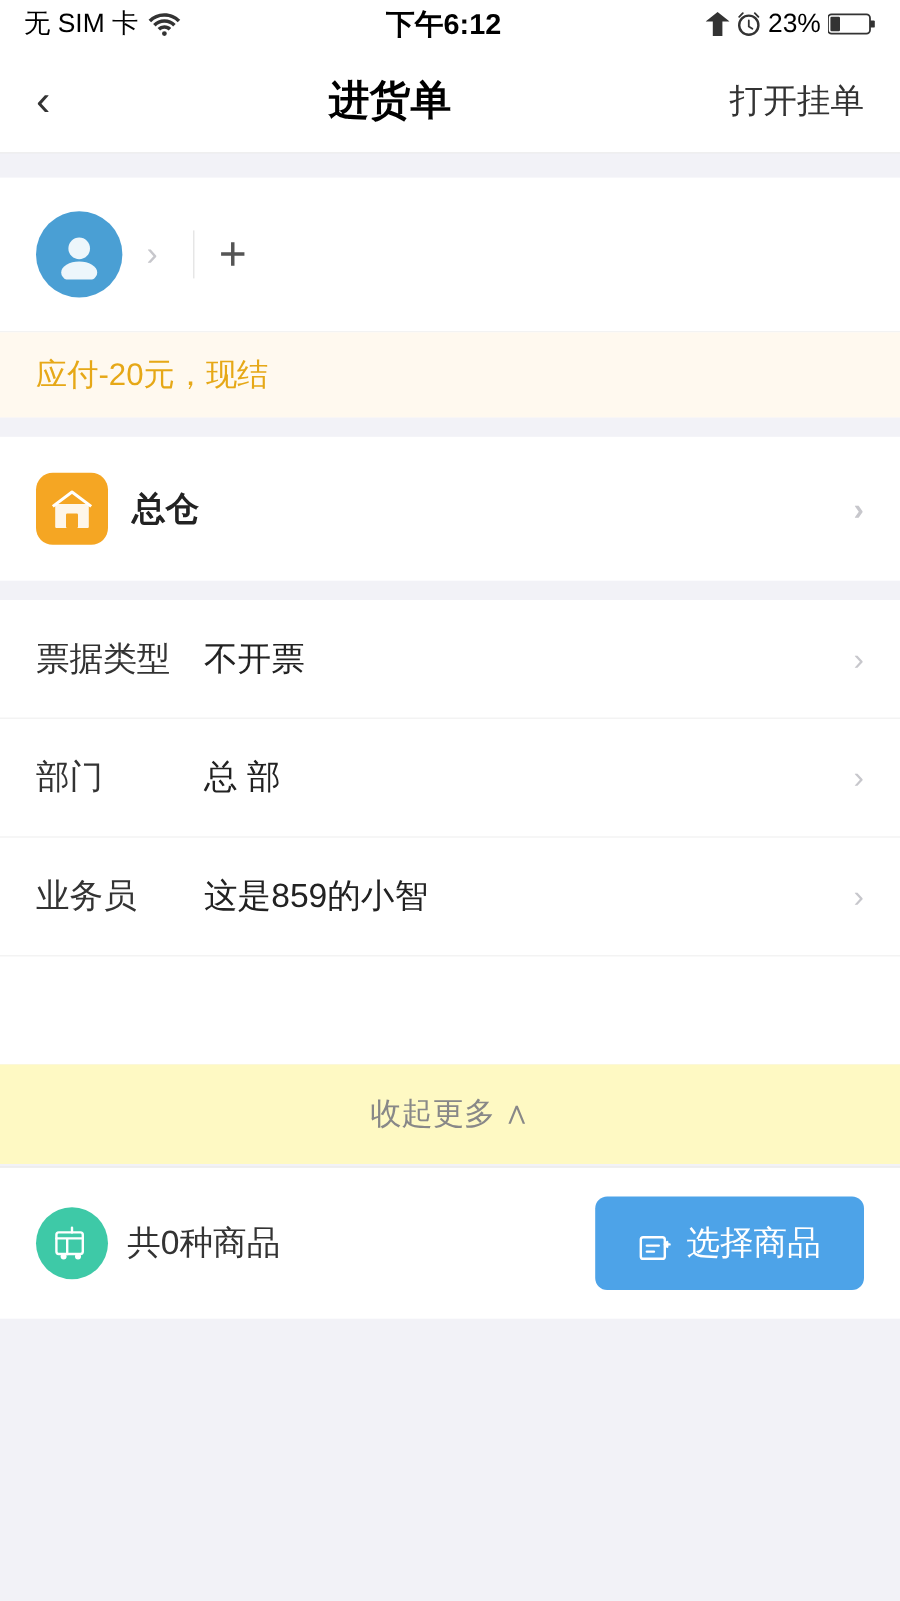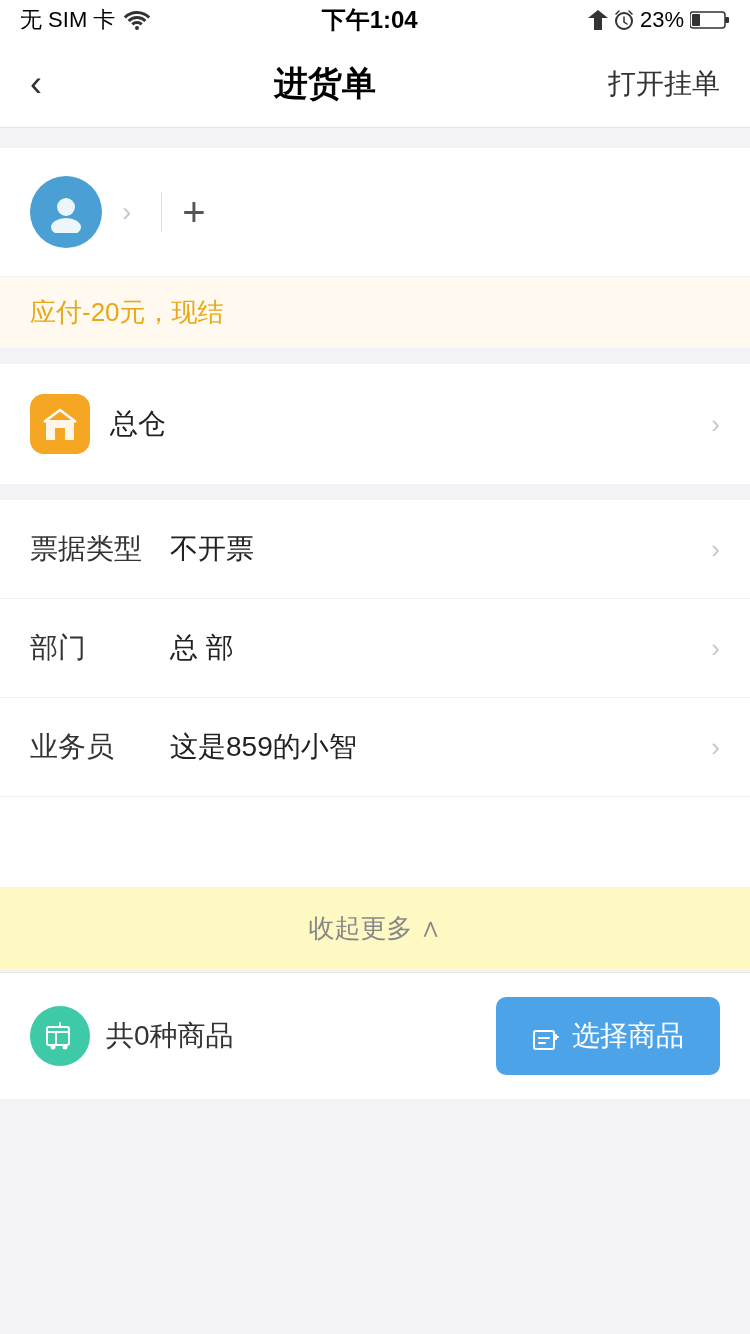--- a/index.html
+++ b/index.html
@@ -249,7 +249,7 @@
       <path d="M14 16a2 2 0 1 1 0 4 2 2 0 0 1 0-4zm0-5c2.2 0 4.2.9 5.7 2.3l-2.1 2.1A5 5 0 0 0 14 14a5 5 0 0 0-3.6 1.4l-2.1-2.1A7.9 7.9 0 0 1 14 11zm0-5c3.7 0 7 1.5 9.4 4l-2.1 2A10 10 0 0 0 14 9a10 10 0 0 0-7.3 3l-2.1-2A13 13 0 0 1 14 6zm0-5c5.2 0 9.8 2.1 13.2 5.5l-2.1 2.1A15 15 0 0 0 14 4 15 15 0 0 0 2.9 8.6L.8 6.5A18 18 0 0 1 14 1z" fill="#333"></path>
     </svg>
   </div>
-  <div class="status-center">下午1:04</div>
+  <div class="status-center">下午6:12</div>
   <div class="status-right">
     <svg width="20" height="20" viewBox="0 0 20 20">
       <path d="M10 0L20 8H14V20H6V8H0z" fill="#333"></path>

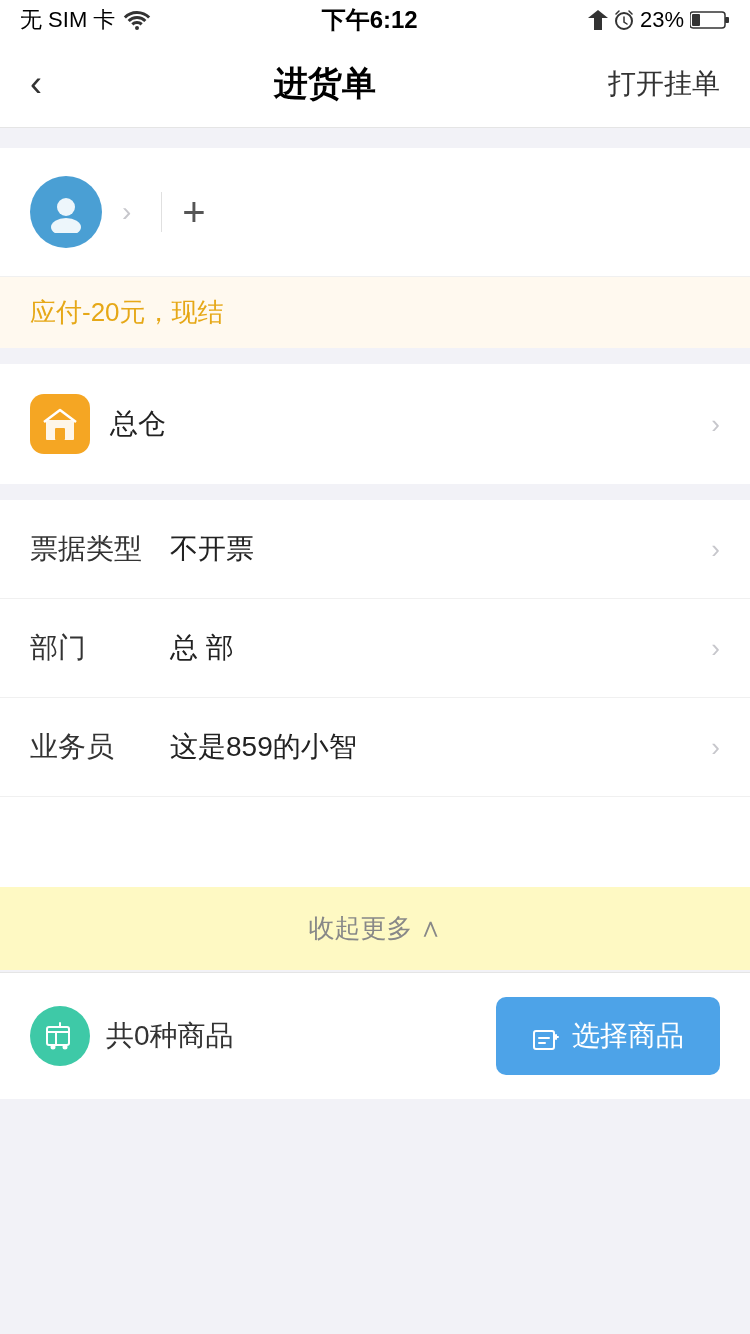--- a/index.html
+++ b/index.html
@@ -126,7 +126,7 @@
       border-bottom: 1px solid #f0f0f0;
       cursor: pointer;
     }
-    .list-row:last-child { border-bottom: none; }
+    .list-row:last-child { border-bottom: none; font-weight: bold; }
     .row-icon-wrap {
       width: 60px;
       height: 60px;

